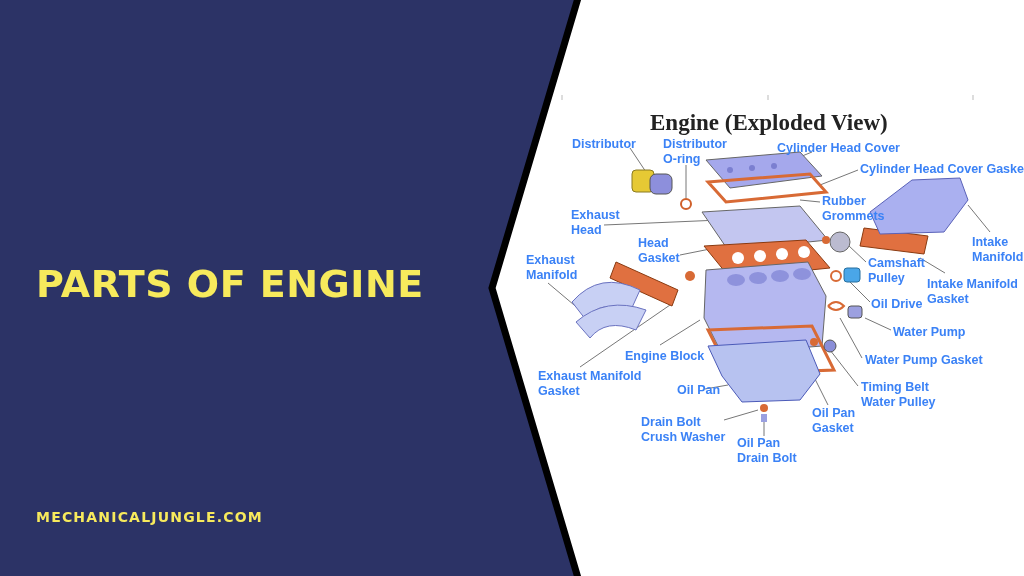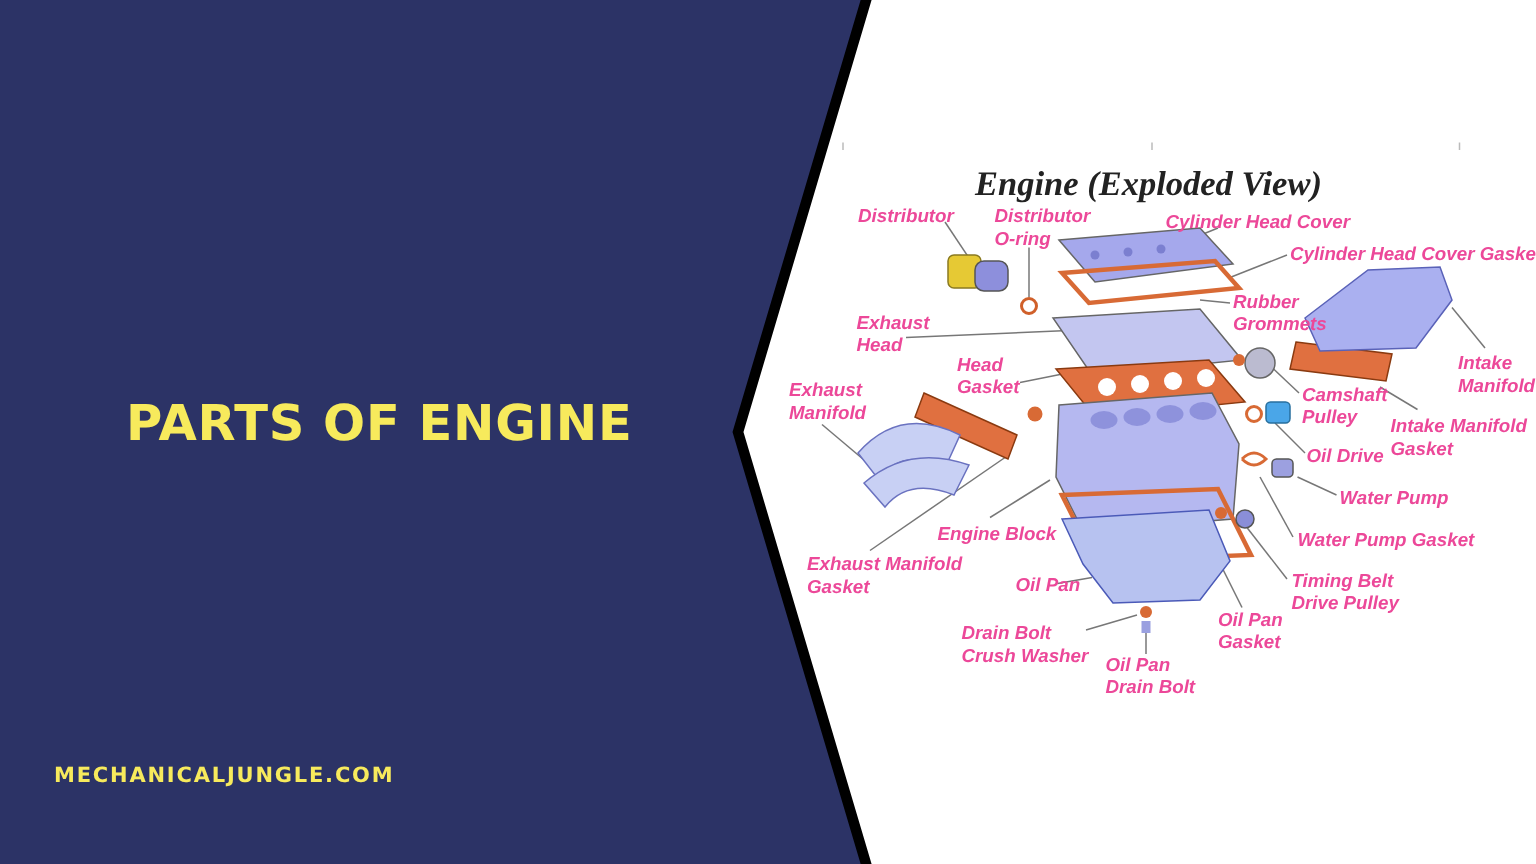--- a/index.html
+++ b/index.html
@@ -7,7 +7,7 @@
   .bg-svg { position:absolute; left:0; top:0; width:1024px; height:576px; }
   .title { position:absolute; left:36px; top:262px; font-family:"DejaVu Sans", sans-serif; font-weight:bold; font-size:33px; letter-spacing:0.5px; color:#f7ea5c; white-space:nowrap;margin-left:48px; }
   .site { position:absolute; left:36px; top:509px; font-family:"DejaVu Sans", sans-serif; font-weight:bold; font-size:14px; letter-spacing:1.2px; color:#f7ea5c; white-space:nowrap; }
-  .diagram { position:absolute; left:0; top:0; width:1024px; height:576px;font-style:italic; }
+  .diagram { position:absolute; left:0; top:0; width:1024px; height:576px; }
   .dtitle { position:absolute; left:650px; top:110px; font-family:"Liberation Serif", serif; font-weight:bold; font-size:23px; color:#222; white-space:nowrap; }
   .lbl { position:absolute; font-family:"Liberation Sans", sans-serif; font-weight:bold; font-size:12.5px; line-height:15px; color:#ec4899; white-space:pre; }
   .lines { position:absolute; left:0; top:0; width:1024px; height:576px; }

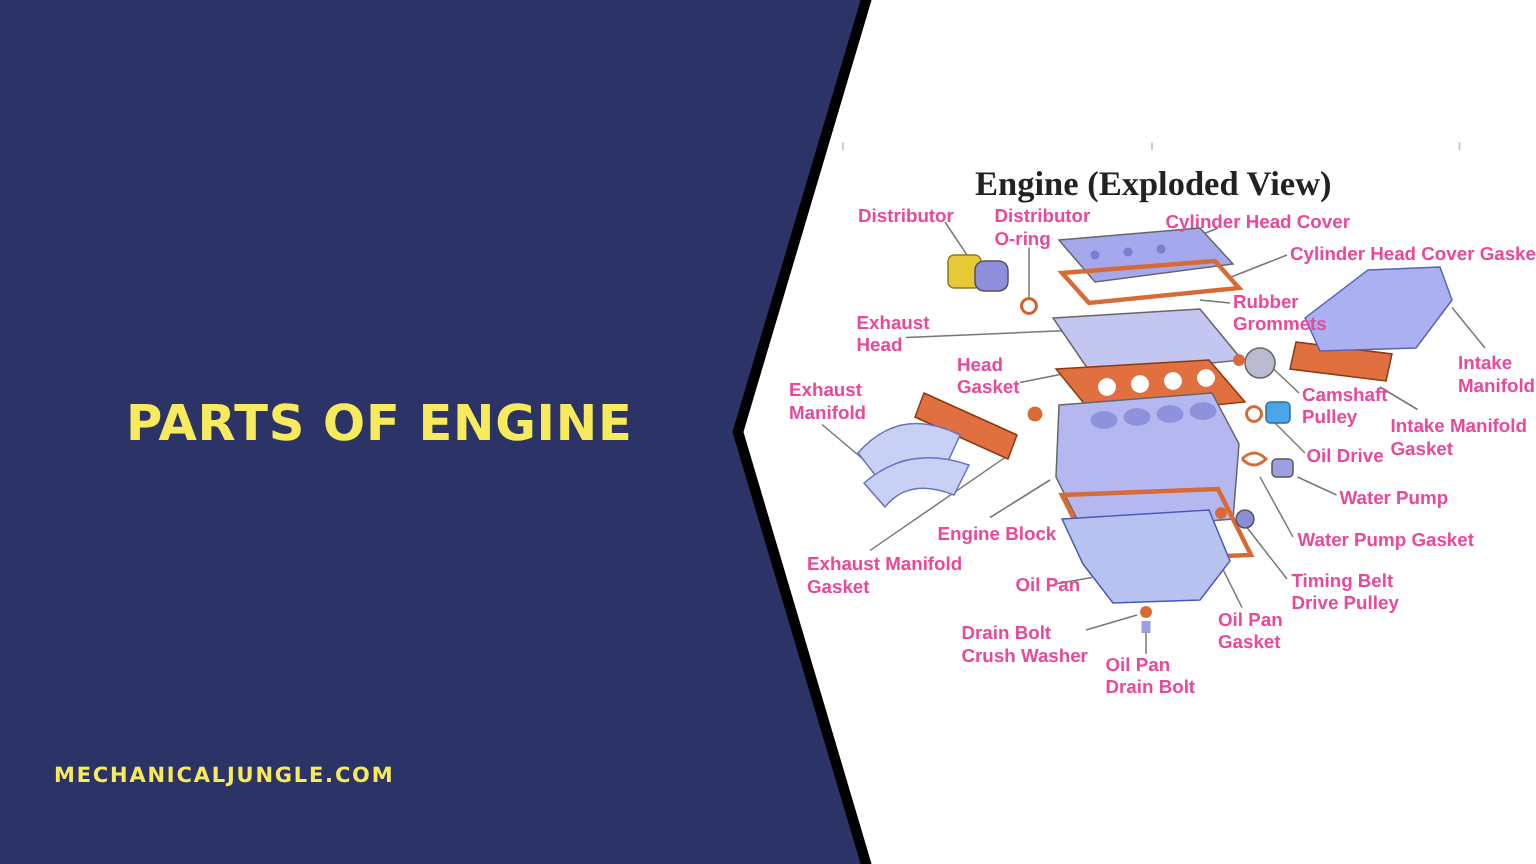--- a/index.html
+++ b/index.html
@@ -9,7 +9,7 @@
   .site { position:absolute; left:36px; top:509px; font-family:"DejaVu Sans", sans-serif; font-weight:bold; font-size:14px; letter-spacing:1.2px; color:#f7ea5c; white-space:nowrap; }
   .diagram { position:absolute; left:0; top:0; width:1024px; height:576px; }
   .dtitle { position:absolute; left:650px; top:110px; font-family:"Liberation Serif", serif; font-weight:bold; font-size:23px; color:#222; white-space:nowrap; }
-  .lbl { position:absolute; font-family:"Liberation Sans", sans-serif; font-weight:bold; font-size:12.5px; line-height:15px; color:#ec4899; white-space:pre; }
+  .lbl { position:absolute; font-family:"Liberation Sans", sans-serif; font-weight:bold; font-size:12.5px; line-height:15px; color:#3b82f6; white-space:pre; }
   .lines { position:absolute; left:0; top:0; width:1024px; height:576px; }
 </style>
 </head>

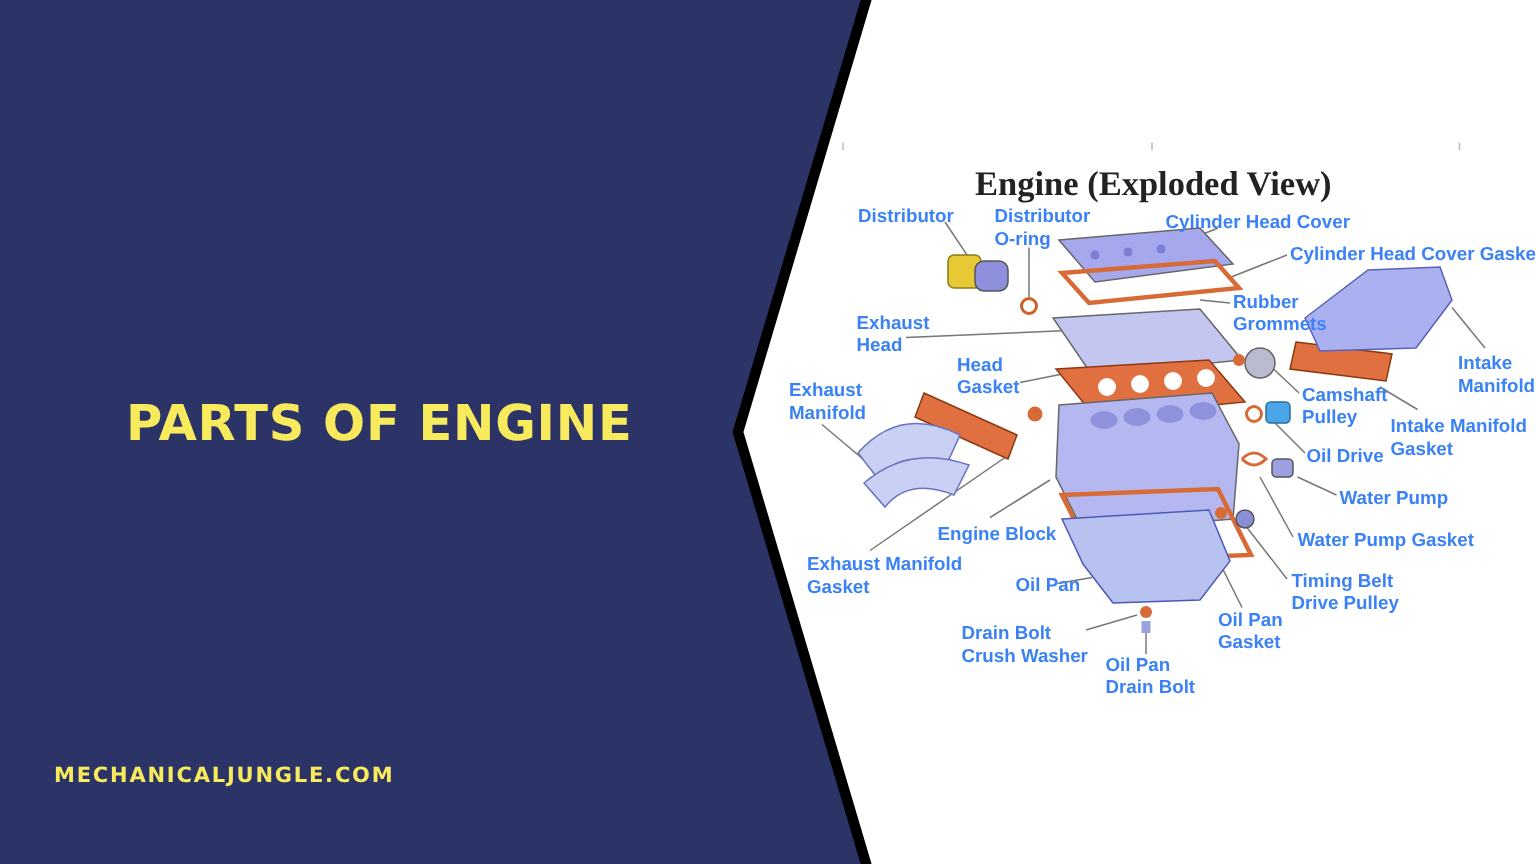--- a/index.html
+++ b/index.html
@@ -5,7 +5,7 @@
   html, body { margin:0; padding:0; }
   body { width:1024px; height:576px; position:relative; overflow:hidden; background:#ffffff; font-family:"Liberation Sans", sans-serif; }
   .bg-svg { position:absolute; left:0; top:0; width:1024px; height:576px; }
-  .title { position:absolute; left:36px; top:262px; font-family:"DejaVu Sans", sans-serif; font-weight:bold; font-size:33px; letter-spacing:0.5px; color:#f7ea5c; white-space:nowrap;margin-left:48px; }
+  .title { position:absolute; left:36px; top:262px; font-family:"DejaVu Sans", sans-serif; font-weight:bold; font-size:38px; letter-spacing:0.5px; color:#f7ea5c; white-space:nowrap; }
   .site { position:absolute; left:36px; top:509px; font-family:"DejaVu Sans", sans-serif; font-weight:bold; font-size:14px; letter-spacing:1.2px; color:#f7ea5c; white-space:nowrap; }
   .diagram { position:absolute; left:0; top:0; width:1024px; height:576px; }
   .dtitle { position:absolute; left:650px; top:110px; font-family:"Liberation Serif", serif; font-weight:bold; font-size:23px; color:#222; white-space:nowrap; }

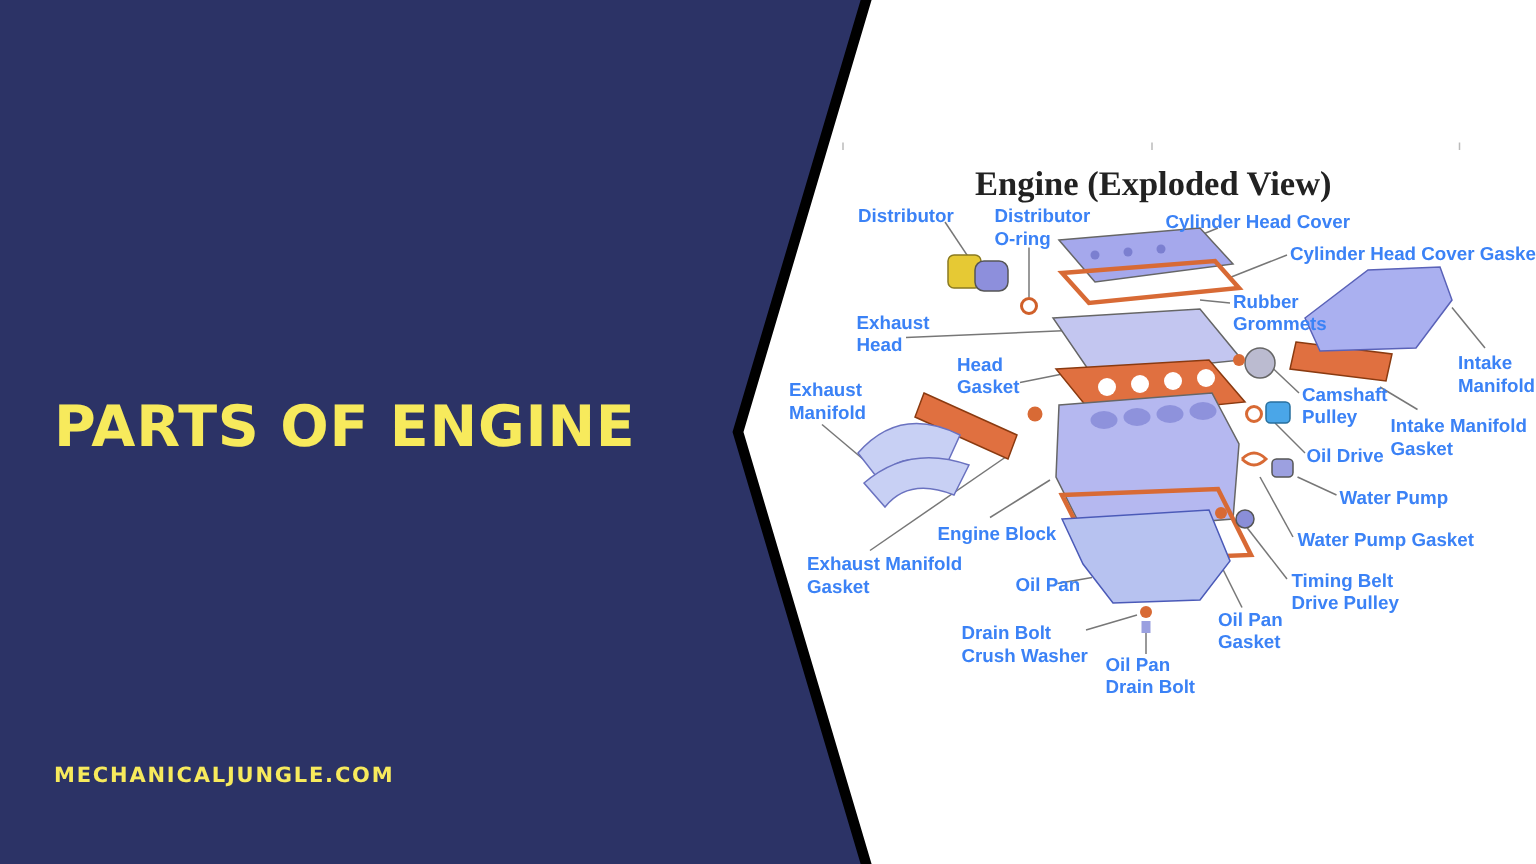--- a/index.html
+++ b/index.html
@@ -149,7 +149,7 @@
 Gasket</div>
   <div class="lbl" style="left:677px;top:383px">Oil Pan</div>
   <div class="lbl" style="left:861px;top:380px">Timing Belt
-Drive Pulley</div>
+Water Pulley</div>
   <div class="lbl" style="left:812px;top:406px">Oil Pan
 Gasket</div>
   <div class="lbl" style="left:641px;top:415px">Drain Bolt

